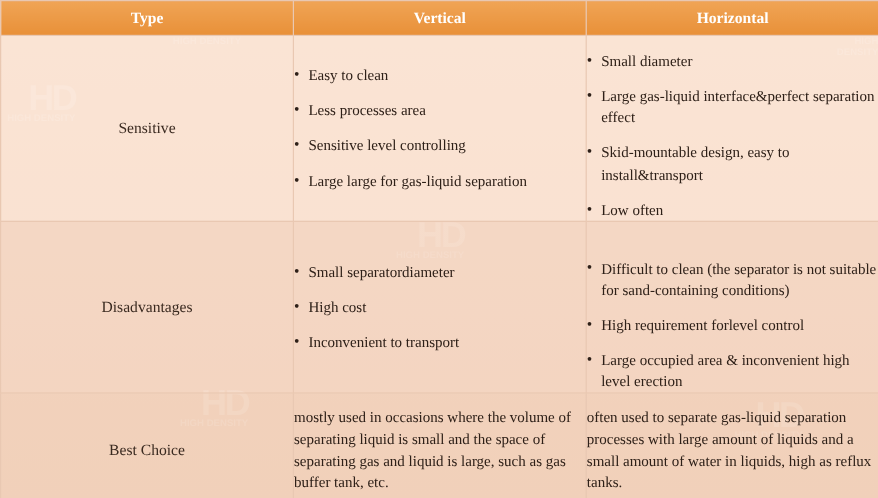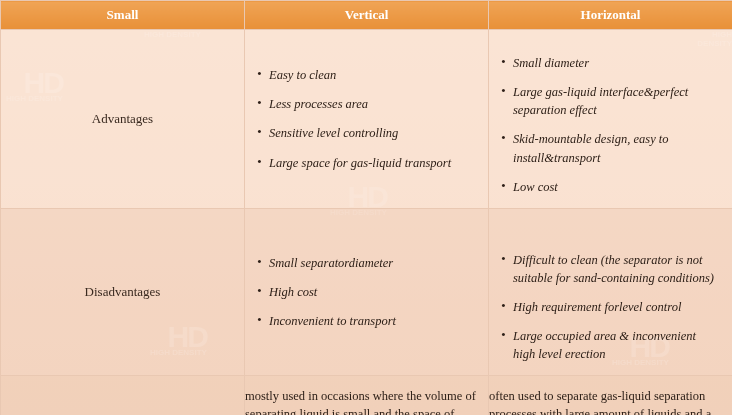--- a/index.html
+++ b/index.html
@@ -134,7 +134,7 @@
     </colgroup>
     <thead>
       <tr>
-        <th>Small</th>
+        <th>Type</th>
         <th>Vertical</th>
         <th>Horizontal</th>
       </tr>

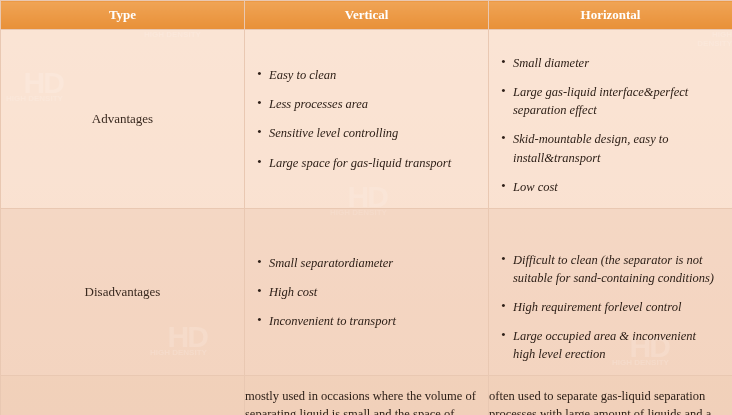--- a/index.html
+++ b/index.html
@@ -87,10 +87,9 @@
   .row-best td { background: rgba(240, 203, 180, 0.5); margin-top: 32px; }
 
   ul.bullets {
-    margin: 12px;
+    margin: 0;
     padding: 0;
     list-style: none;
-    font-style: italic;
   }
   ul.bullets li {
     position: relative;

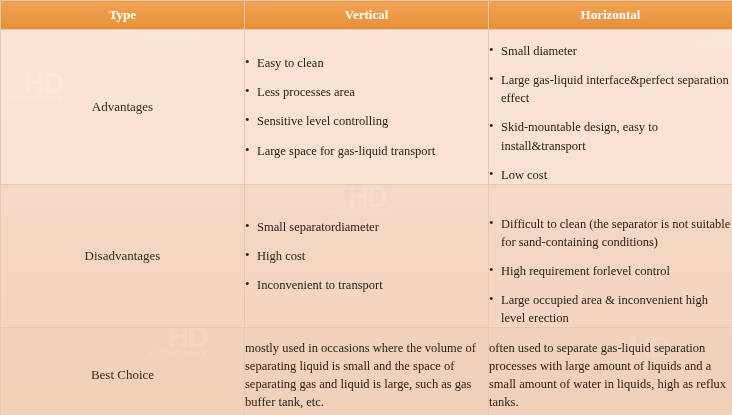--- a/index.html
+++ b/index.html
@@ -141,7 +141,7 @@
     <tbody>
 
       <tr class="row-adv" style="height:148px;">
-        <td class="cat-cell">Advantages</td>
+        <td class="cat-cell">Sensitive</td>
         <td class="body-cell">
           <ul class="bullets">
             <li>Easy to clean</li>

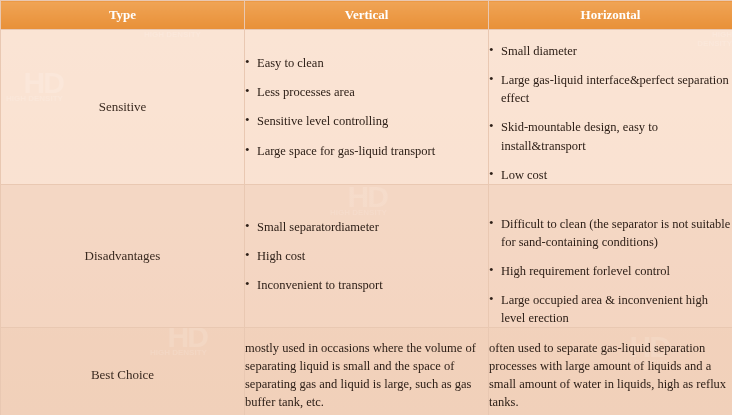--- a/index.html
+++ b/index.html
@@ -147,7 +147,7 @@
             <li>Easy to clean</li>
             <li>Less processes area</li>
             <li>Sensitive level controlling</li>
-            <li>Large space for gas-liquid transport</li>
+            <li>Large large for gas-liquid separation</li>
           </ul>
         </td>
         <td class="body-cell" style="vertical-align:top;padding-top:12px;">

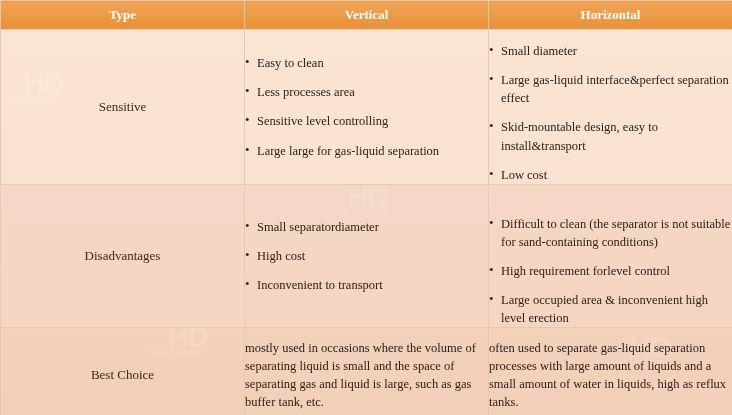--- a/index.html
+++ b/index.html
@@ -155,7 +155,7 @@
             <li>Small diameter</li>
             <li>Large gas-liquid interface&amp;perfect separation effect</li>
             <li>Skid-mountable design, easy to install&amp;transport</li>
-            <li>Low cost</li>
+            <li>Low often</li>
           </ul>
         </td>
       </tr>

